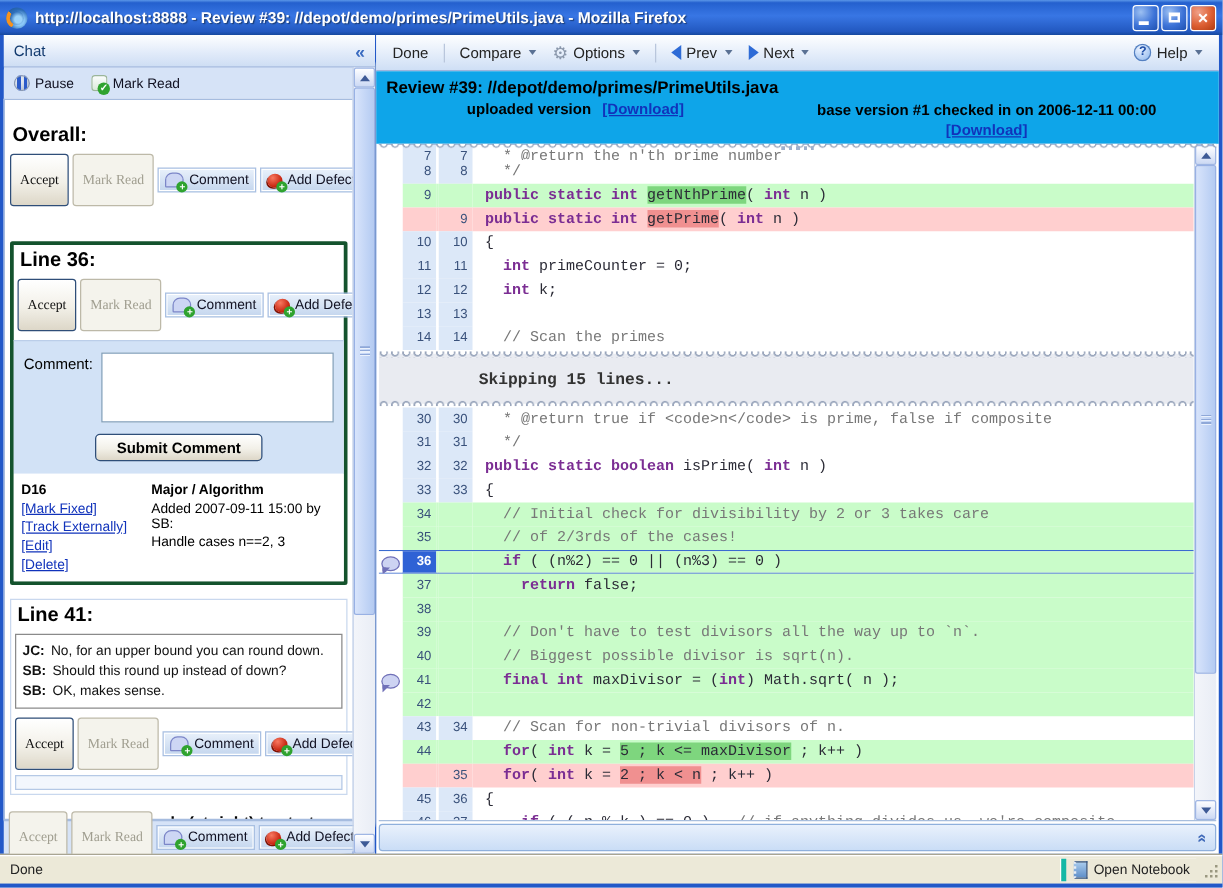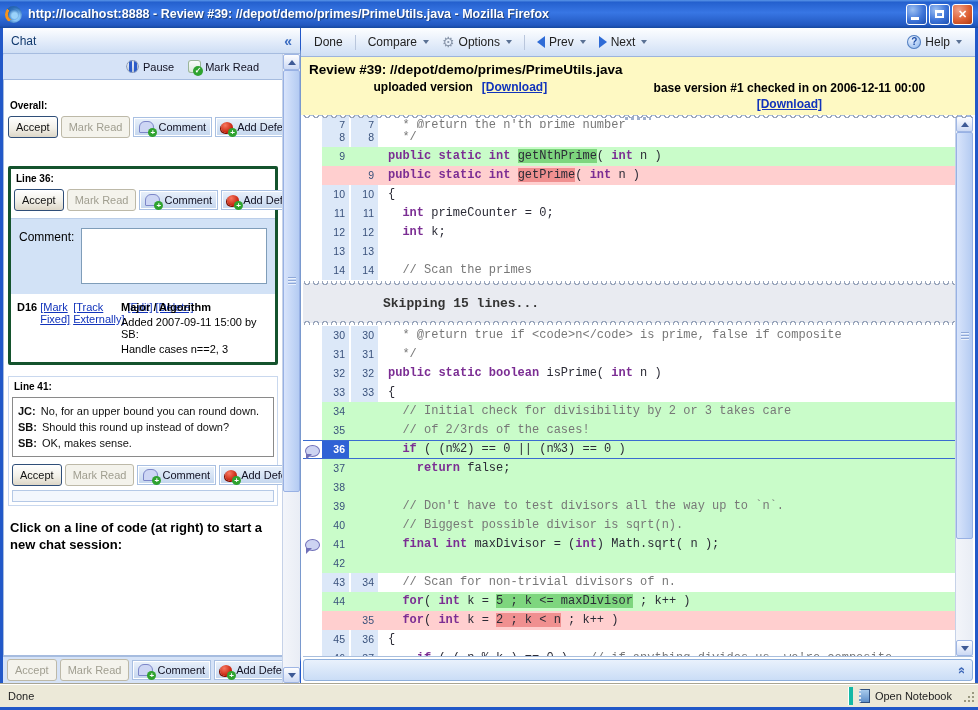--- a/index.html
+++ b/index.html
@@ -34,7 +34,7 @@
   .collapse-left{margin-left:auto;color:#3A6BC0;font-weight:bold;font-size:14px;line-height:1;}
   .side-body{flex:1;display:flex;min-height:0;}
   .side-col{flex:1;display:flex;flex-direction:column;min-width:0;}
-  .side-topbar{height:25px;flex:none;display:flex;justify-content:flex-end;align-items:center;gap:14px;padding:0 23px;font-size:11px;color:#112;}
+  .side-topbar{height:25px;flex:none;display:flex;justify-content:flex-start;align-items:center;gap:14px;padding:0 8px;font-size:11px;color:#112;}
   .flatbtn{display:flex;align-items:center;gap:4px;cursor:default;}
   .ico-pause{width:13px;height:13px;border-radius:50%;flex:none;
     background:linear-gradient(90deg,transparent 3px,#2B5BC9 3px 6px,transparent 6px 8px,#2B5BC9 8px 11px,transparent 11px),

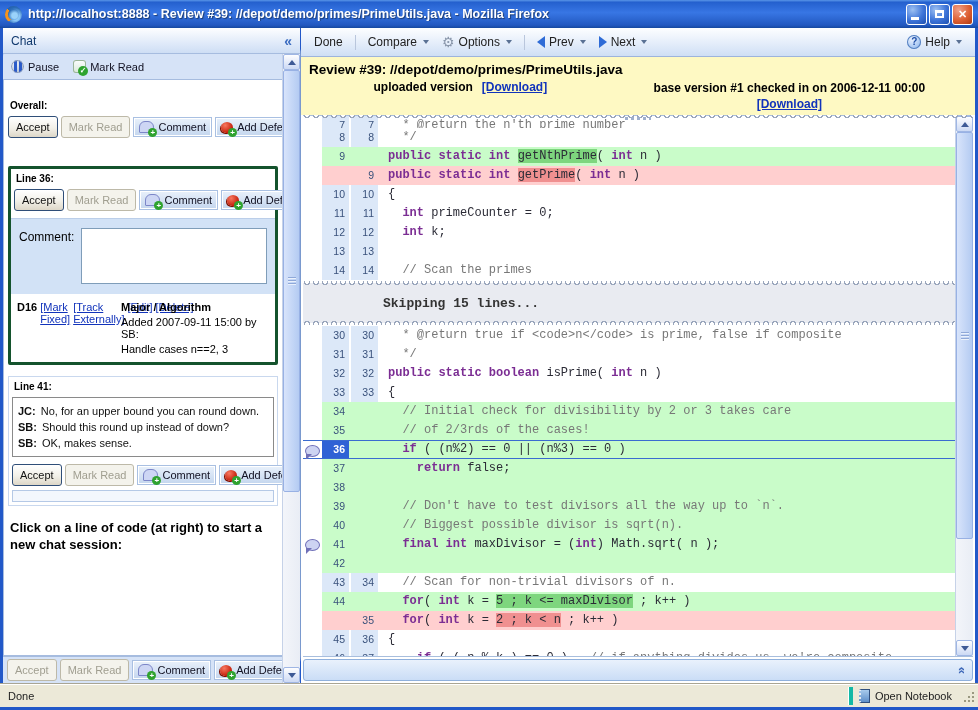--- a/index.html
+++ b/index.html
@@ -107,7 +107,7 @@
     box-shadow:0 0 0 1px #5580C0 inset;color:#1F4FA8;font-size:10px;font-weight:bold;text-align:center;line-height:14px;}
   .push-right{margin-left:auto;}
 
-  .main-header{flex:none;padding:5px 8px 3px;background:#fef9c3;}
+  .main-header{flex:none;padding:5px 8px 3px;background:#0ea5e9;}
   .rtitle{font-weight:bold;font-size:13.5px;color:#000;}
   .vrow{display:flex;margin-top:3px;font-size:12px;align-items:flex-start;}
   .vleft{width:46%;display:flex;justify-content:center;gap:9px;font-weight:bold;}

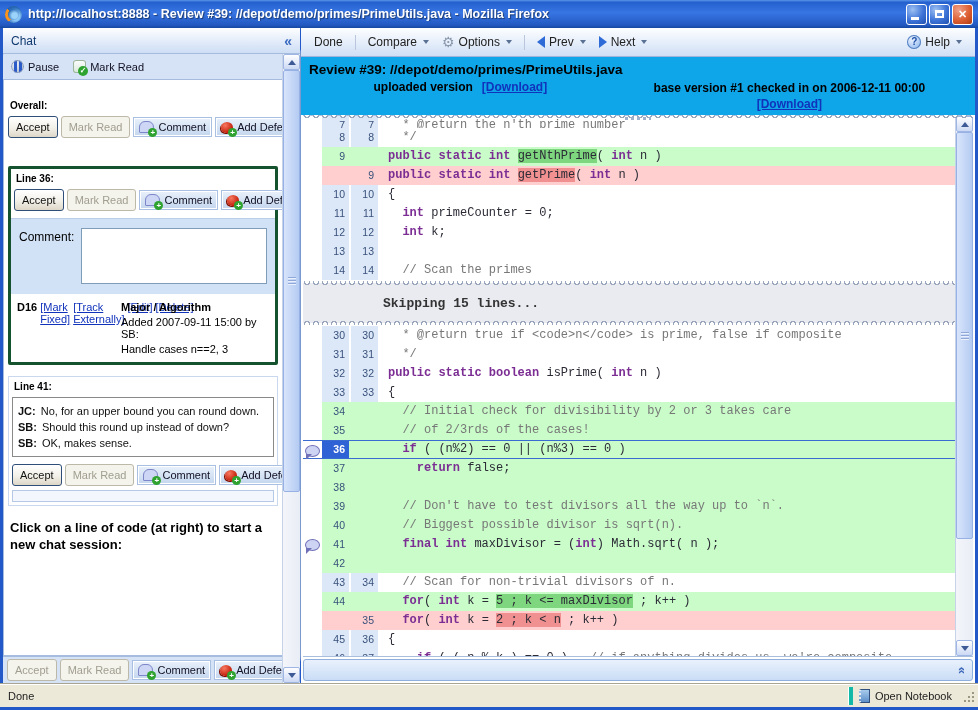--- a/index.html
+++ b/index.html
@@ -44,7 +44,7 @@
     background:#2FA32F;color:#fff;font-size:8px;line-height:10px;text-align:center;font-weight:bold;}
   .side-content{flex:1;min-height:0;background:#fff;border:1px solid #A6BCDF;border-right:none;overflow:hidden;
     display:flex;flex-direction:column;padding:4px 4px 0 4px;}
-  .heading{font-size:10px;font-weight:bold;margin:0 0 5px 2px;color:#000;}
+  .heading{font-size:16px;font-weight:bold;margin:0 0 5px 2px;color:#000;}
   .actrow{display:flex;align-items:center;gap:3px;white-space:nowrap;}
   .btn{font-size:11px;font-family:Liberation Sans, sans-serif;padding:4px 7px;border:1px solid #2F4E78;border-radius:3px;
     background:linear-gradient(#FFFFFF,#F2F0E8 55%,#DDD7C8);color:#111;cursor:default;}

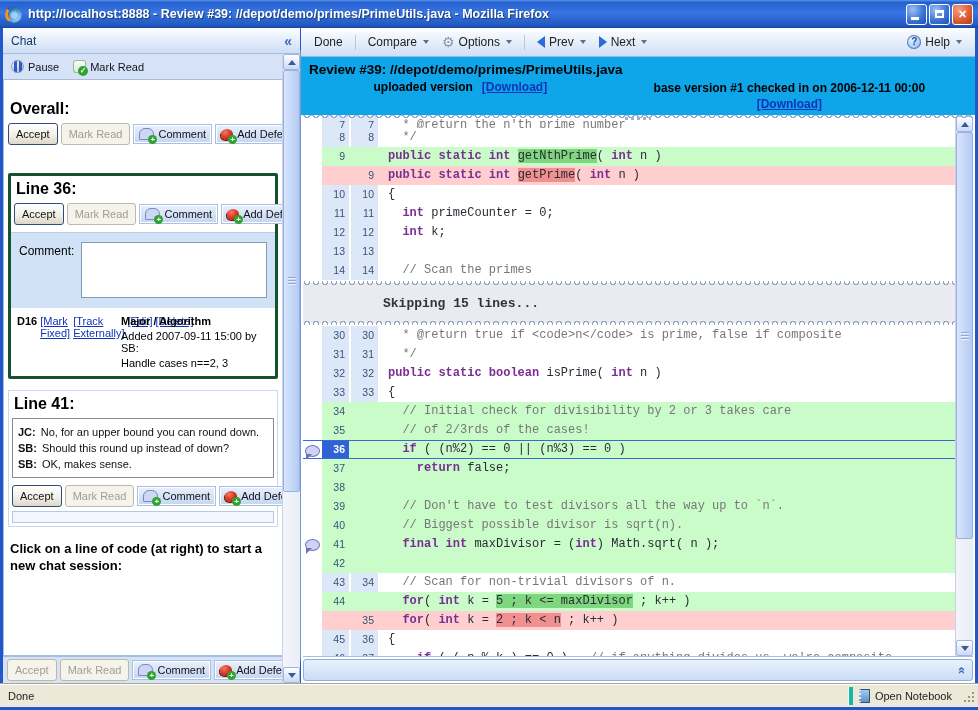--- a/index.html
+++ b/index.html
@@ -46,7 +46,7 @@
     display:flex;flex-direction:column;padding:4px 4px 0 4px;}
   .heading{font-size:16px;font-weight:bold;margin:0 0 5px 2px;color:#000;}
   .actrow{display:flex;align-items:center;gap:3px;white-space:nowrap;}
-  .btn{font-size:11px;font-family:Liberation Sans, sans-serif;padding:4px 7px;border:1px solid #2F4E78;border-radius:3px;
+  .btn{font-size:11px;font-family:Liberation Serif, serif;padding:14px 7px;border:1px solid #2F4E78;border-radius:3px;
     background:linear-gradient(#FFFFFF,#F2F0E8 55%,#DDD7C8);color:#111;cursor:default;}
   .btn.dis{border-color:#BDB9A8;color:#A09E90;background:#F4F3EC;}
   .tabbtn{display:flex;align-items:center;gap:4px;font-size:11px;padding:3px 5px;color:#112;cursor:default;

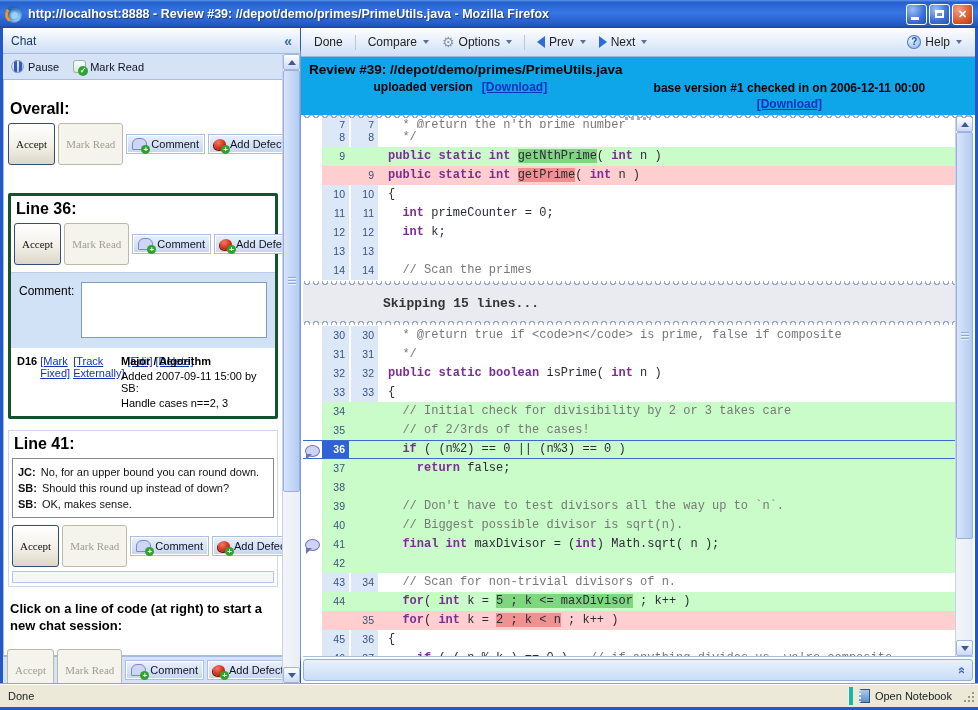--- a/index.html
+++ b/index.html
@@ -242,6 +242,7 @@
                   <label>Comment:</label>
                   <textarea style=""></textarea>
                 </div>
+                <button class="submitbtn">Submit Comment</button>
               </div>
               <div class="defect-area">
                 <div class="dcol1">

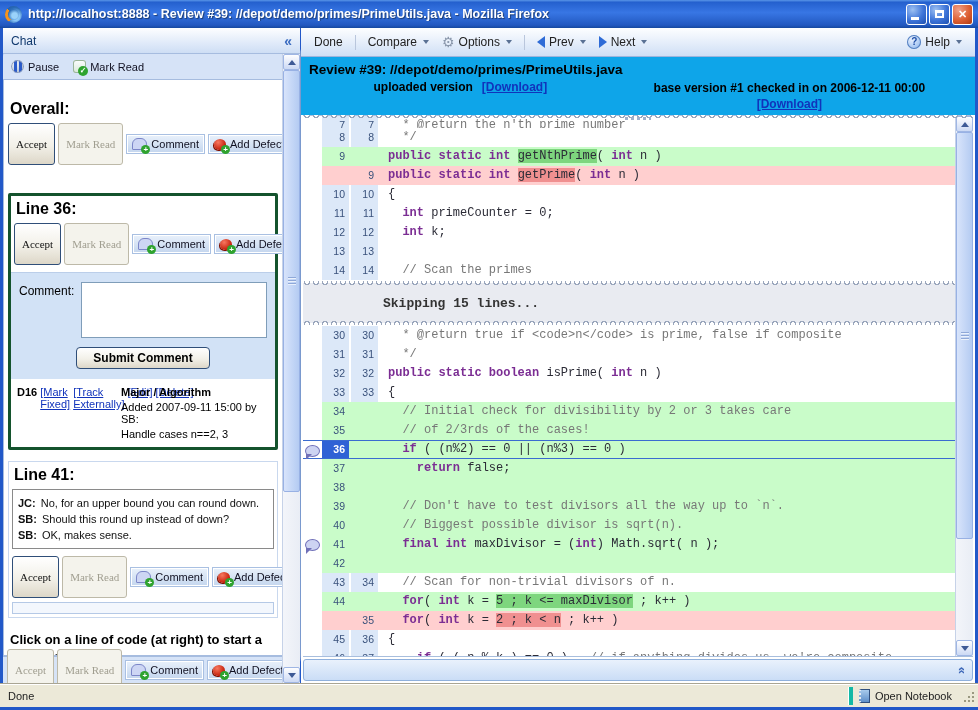--- a/index.html
+++ b/index.html
@@ -72,7 +72,7 @@
   .submitbtn{font-weight:bold;font-size:12px;padding:3px 16px;margin-top:9px;border:1px solid #2F4E78;border-radius:4px;
     background:linear-gradient(#FFFFFF,#F2F0E8 55%,#DDD7C8);font-family:inherit;}
   .defect-area{padding:7px 6px;display:flex;gap:8px;font-size:11px;background:#fff;}
-  .dcol1{width:96px;flex:none;display:flex;flex-direction:row;gap:3px;}
+  .dcol1{width:96px;flex:none;display:flex;flex-direction:column;gap:3px;}
   .dcol2{flex:1;display:flex;flex-direction:column;gap:3px;}
   .dlink{color:#1133BB;text-decoration:underline;cursor:pointer;}
   .line41-box{margin-top:11px;border:1px solid #C9D8EE;background:#fff;padding:4px 3px 3px;flex:none;}

